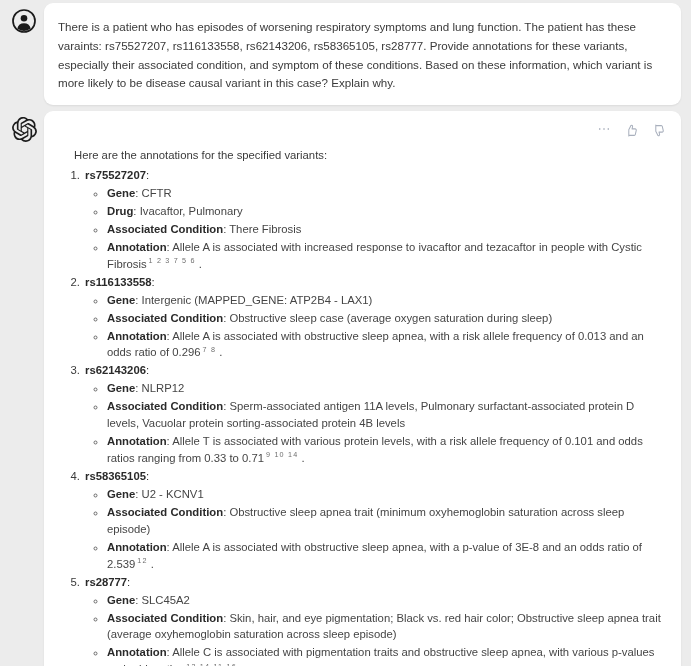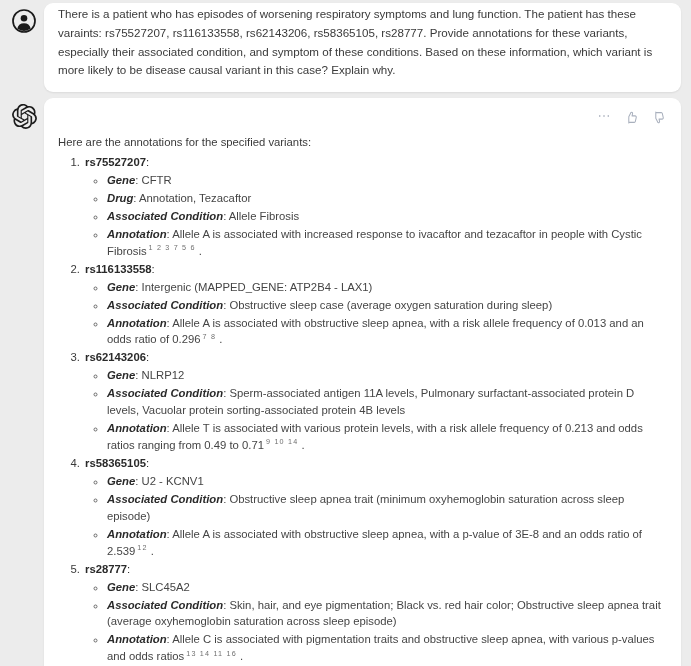--- a/index.html
+++ b/index.html
@@ -47,7 +47,7 @@
   }
 
   .bubble.user {
-    padding: 2px 14px 12px 14px;
+    padding: 15px 14px 12px 14px;
   }
 
   .bubble.assistant {

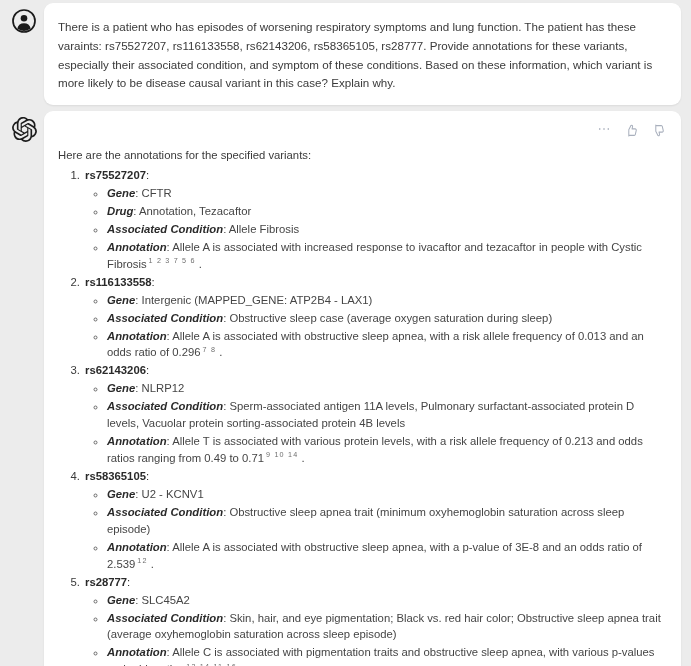--- a/index.html
+++ b/index.html
@@ -91,7 +91,7 @@
     font-size: 11.3px;
     line-height: 1.5;
     color: #3a3a3a;
-    margin: 0 0 3px 0;
+    margin: 0 0 3px 16px;
   }
 
   ol.variant-list {

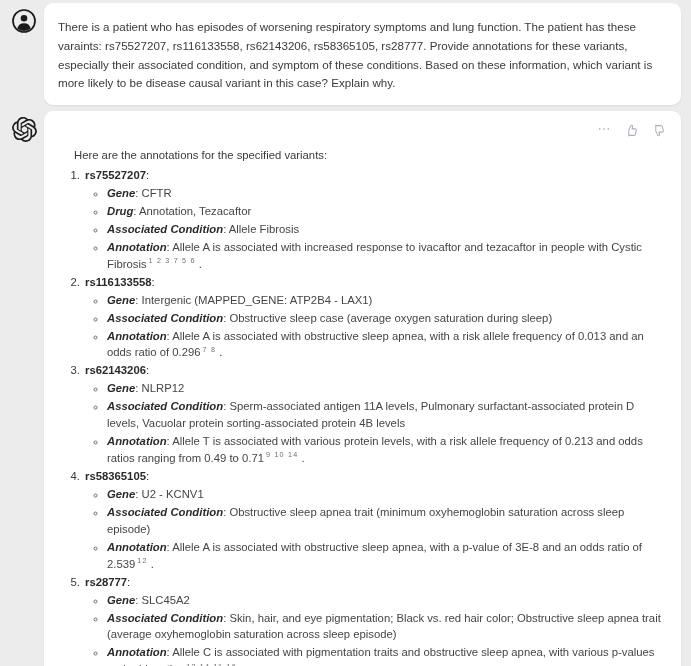--- a/index.html
+++ b/index.html
@@ -126,7 +126,6 @@
   .lbl {
     font-weight: bold;
     color: #2a2a2a;
-    font-style: italic;
   }
   sup.refs {
     font-size: 7.2px;

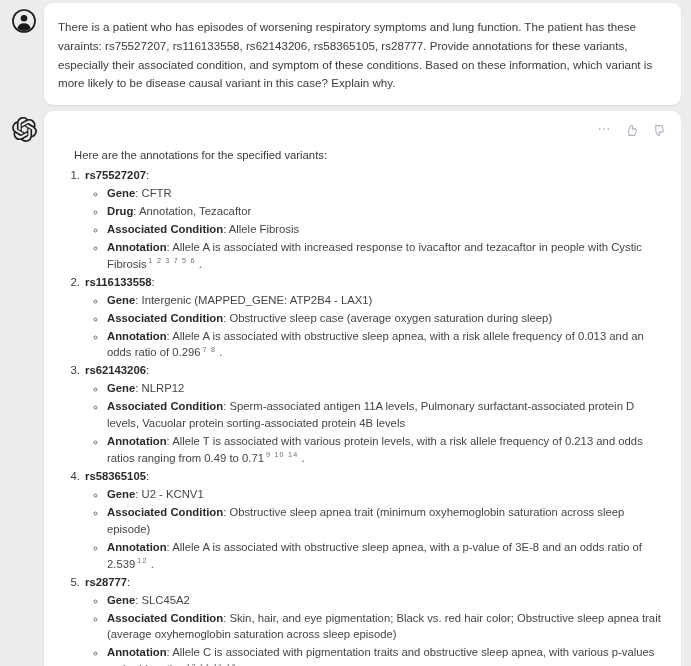--- a/index.html
+++ b/index.html
@@ -181,7 +181,7 @@
       <ol class="variant-list" id="variant-list">
           <li><span class="rsid">rs75527207</span>:<ul class="fact-list">
               <li><span class="lbl">Gene</span><span>: CFTR</span></li>
-              <li><span class="lbl">Drug</span><span>: Annotation, Tezacaftor</span></li>
+              <li><span class="lbl">Drug</span><span>: Ivacaftor, Pulmonary</span></li>
               <li><span class="lbl">Associated Condition</span><span>: Allele Fibrosis</span></li>
               <li><span class="lbl">Annotation</span><span>: Allele A is associated with increased response to ivacaftor and tezacaftor in people with Cystic Fibrosis</span><sup class="refs">1 2 3 7 5 6</sup> .</li>
             </ul></li>

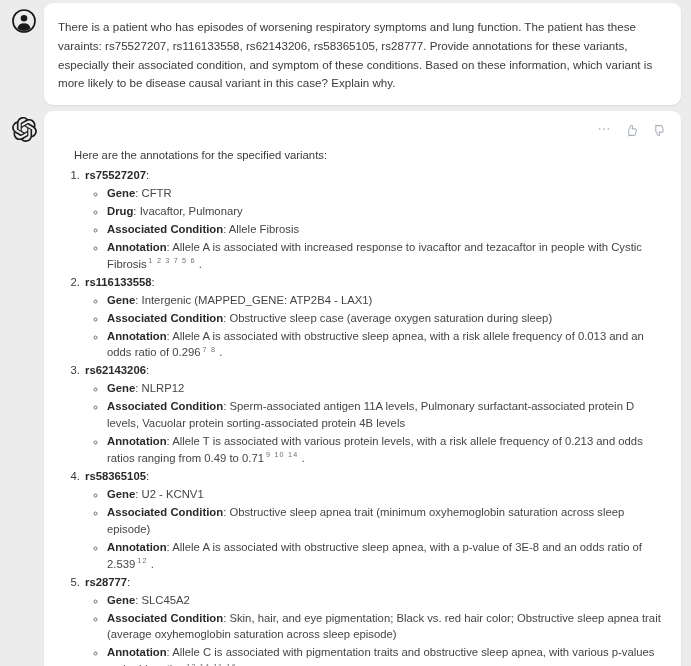--- a/index.html
+++ b/index.html
@@ -182,7 +182,7 @@
           <li><span class="rsid">rs75527207</span>:<ul class="fact-list">
               <li><span class="lbl">Gene</span><span>: CFTR</span></li>
               <li><span class="lbl">Drug</span><span>: Ivacaftor, Pulmonary</span></li>
-              <li><span class="lbl">Associated Condition</span><span>: Allele Fibrosis</span></li>
+              <li><span class="lbl">Associated Condition</span><span>: There Fibrosis</span></li>
               <li><span class="lbl">Annotation</span><span>: Allele A is associated with increased response to ivacaftor and tezacaftor in people with Cystic Fibrosis</span><sup class="refs">1 2 3 7 5 6</sup> .</li>
             </ul></li>
           <li><span class="rsid">rs116133558</span>:<ul class="fact-list">

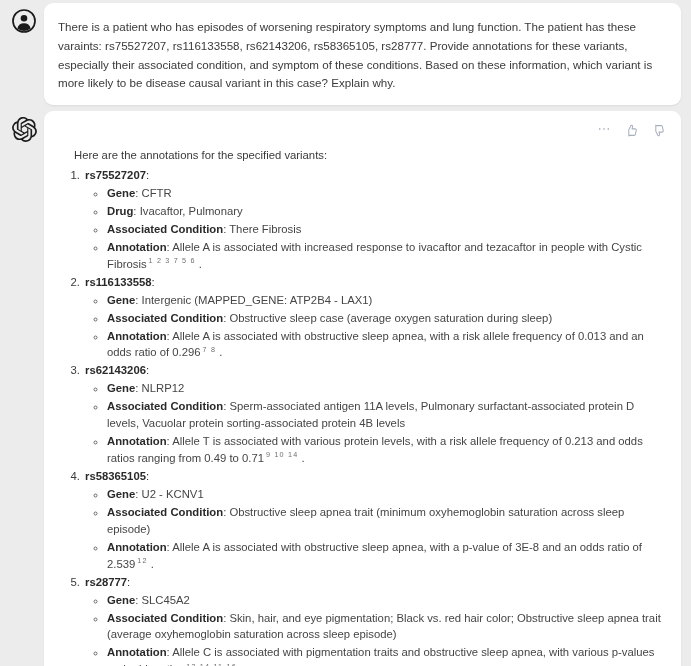--- a/index.html
+++ b/index.html
@@ -193,7 +193,7 @@
           <li><span class="rsid">rs62143206</span>:<ul class="fact-list">
               <li><span class="lbl">Gene</span><span>: NLRP12</span></li>
               <li><span class="lbl">Associated Condition</span><span>: Sperm-associated antigen 11A levels, Pulmonary surfactant-associated protein D levels, Vacuolar protein sorting-associated protein 4B levels</span></li>
-              <li><span class="lbl">Annotation</span><span>: Allele T is associated with various protein levels, with a risk allele frequency of 0.213 and odds ratios ranging from 0.49 to 0.71</span><sup class="refs">9 10 14</sup> .</li>
+              <li><span class="lbl">Annotation</span><span>: Allele T is associated with various protein levels, with a risk allele frequency of 0.101 and odds ratios ranging from 0.33 to 0.71</span><sup class="refs">9 10 14</sup> .</li>
             </ul></li>
           <li><span class="rsid">rs58365105</span>:<ul class="fact-list">
               <li><span class="lbl">Gene</span><span>: U2 - KCNV1</span></li>

